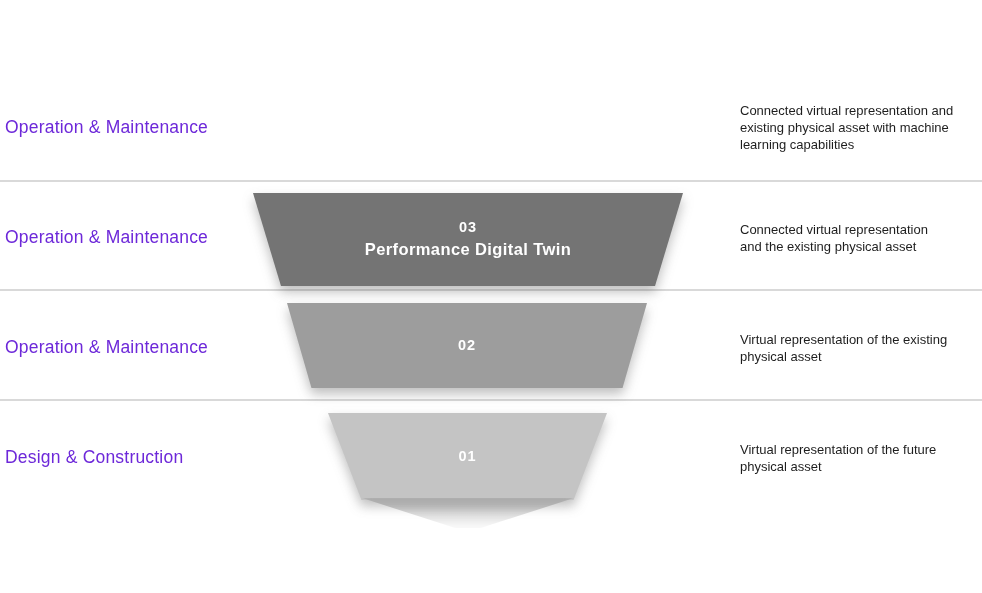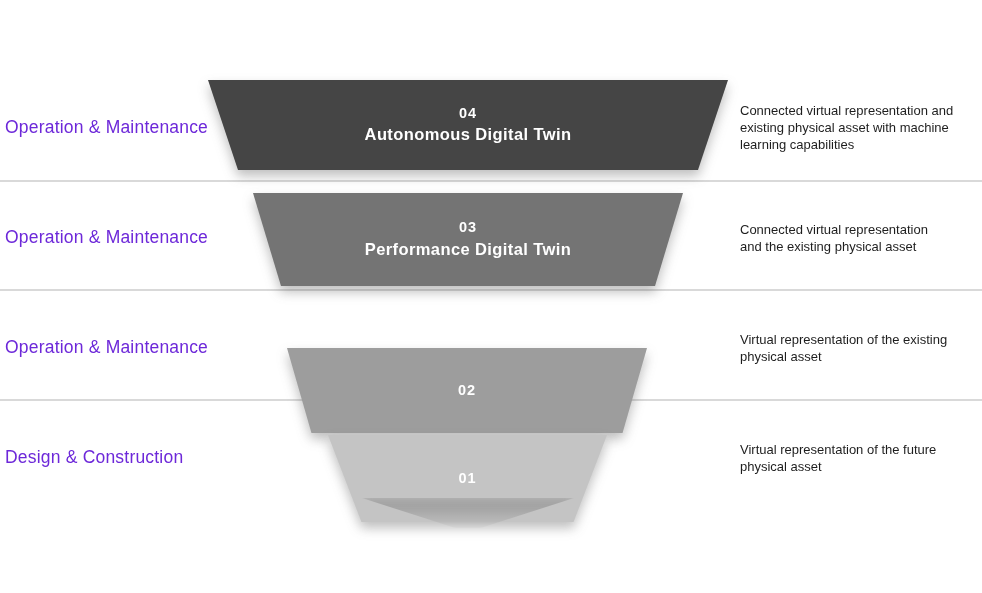--- a/index.html
+++ b/index.html
@@ -123,12 +123,6 @@
   <div class="phase-label pl3">Operation &amp; Maintenance</div>
   <div class="phase-label pl4">Design &amp; Construction</div>
 
-  <div class="seg-wrap w1">
-    <div class="seg s1" style="background: rgb(69, 69, 69);">
-      <div class="lvl">04</div>
-      <div class="nm">Autonomous Digital Twin</div>
-    </div>
-  </div>
 
   <div class="seg-wrap w2">
     <div class="seg s2" style="background: rgb(116, 116, 116);">

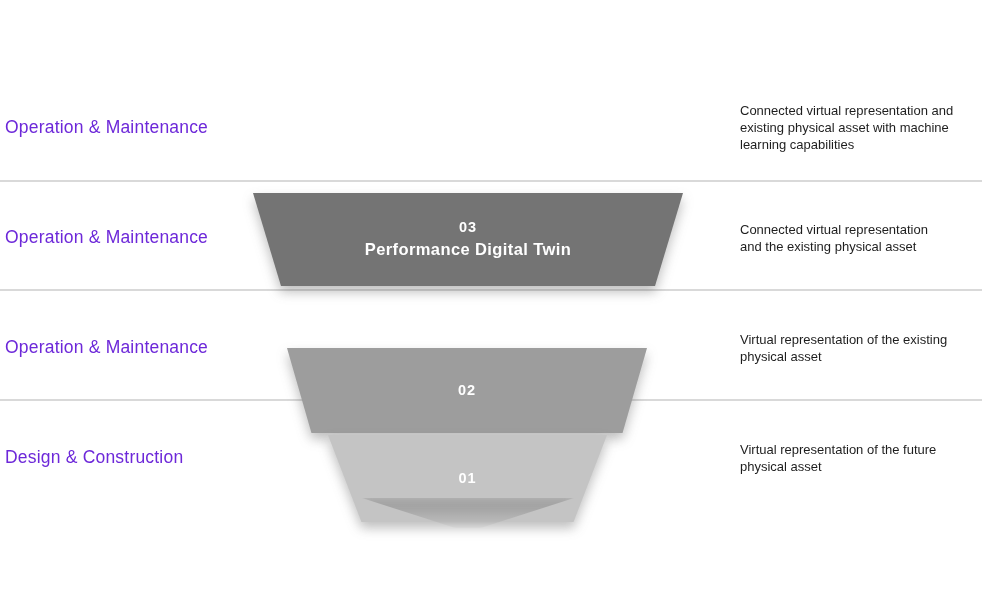--- a/index.html
+++ b/index.html
@@ -65,7 +65,7 @@
   }
   .s1 { clip-path: polygon(0 0, 100% 0, 94.23% 100%, 5.77% 100%); }
   .s2 { clip-path: polygon(0 0, 100% 0, 93.49% 100%, 6.51% 100%); text-align: center; }
-  .s3 { clip-path: polygon(0 0, 100% 0, 93.2% 100%, 6.8% 100%); margin-top: 45px; }
+  .s3 { clip-path: polygon(0 0, 100% 0, 93.2% 100%, 6.8% 100%); }
   .s4 { clip-path: polygon(0 0, 100% 0, 88% 100%, 12% 100%); margin-top: 22px; }
 
   .lvl {

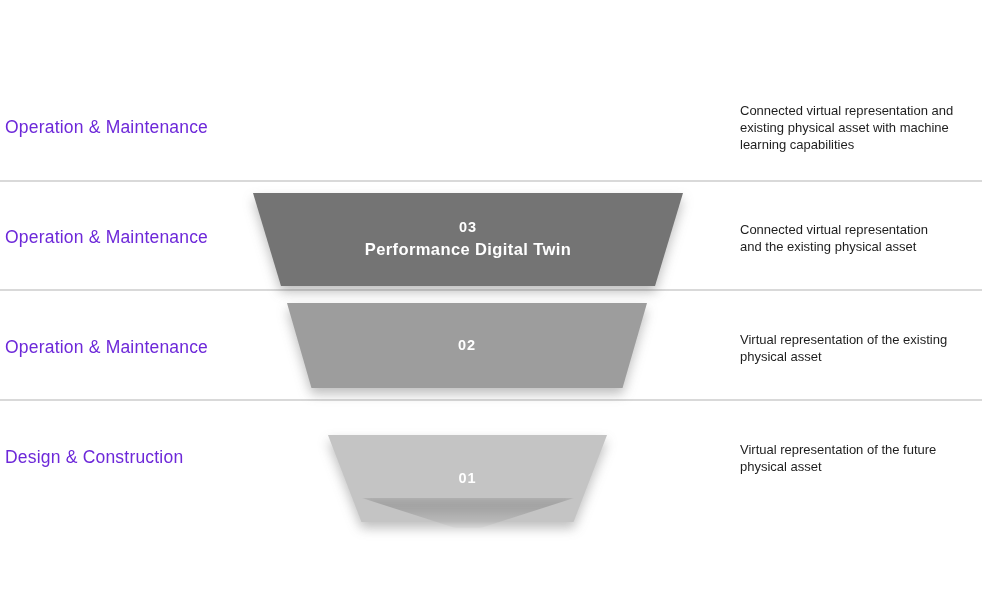--- a/index.html
+++ b/index.html
@@ -66,7 +66,7 @@
   .s1 { clip-path: polygon(0 0, 100% 0, 94.23% 100%, 5.77% 100%); }
   .s2 { clip-path: polygon(0 0, 100% 0, 93.49% 100%, 6.51% 100%); text-align: center; }
   .s3 { clip-path: polygon(0 0, 100% 0, 93.2% 100%, 6.8% 100%); }
-  .s4 { clip-path: polygon(0 0, 100% 0, 88% 100%, 12% 100%); margin-top: 22px; }
+  .s4 { clip-path: polygon(0 0, 100% 0, 88% 100%, 12% 100%); }
 
   .lvl {
     font-size: 14.5px;

